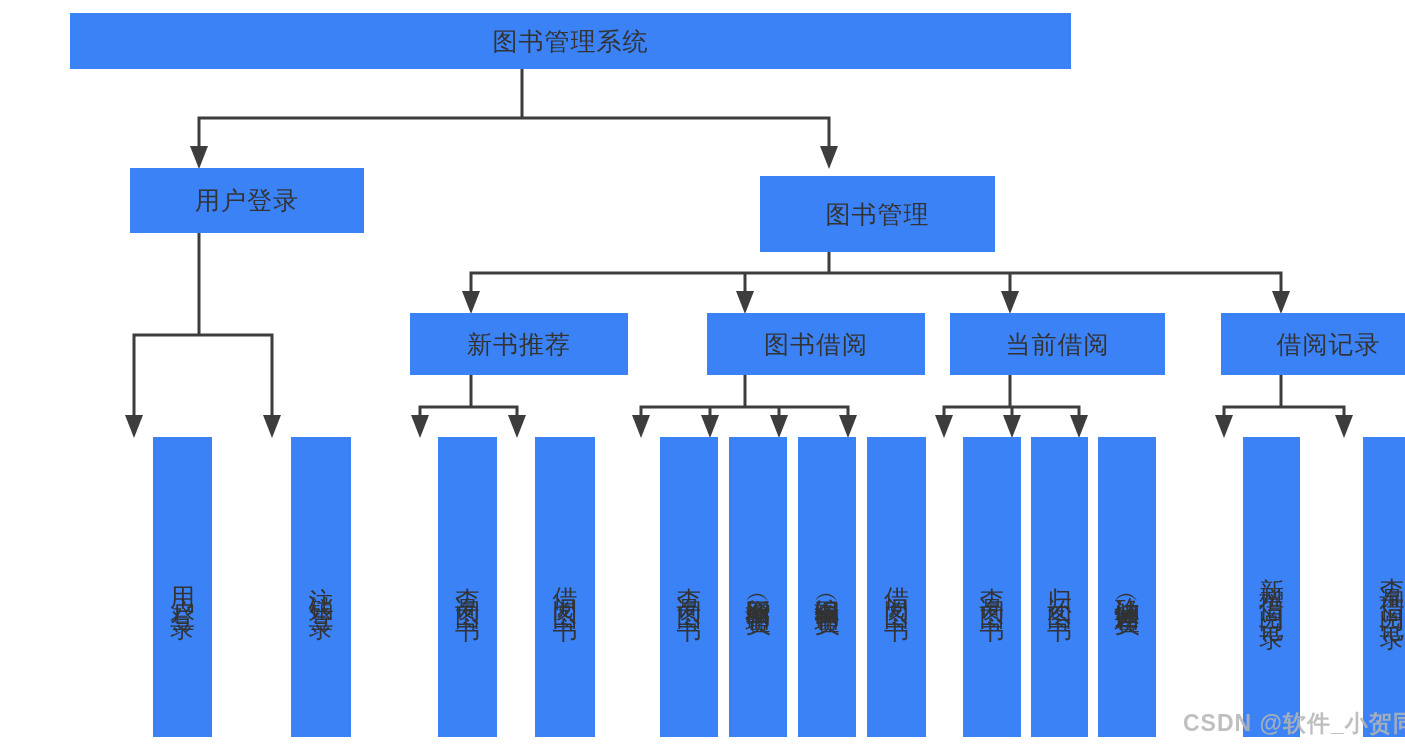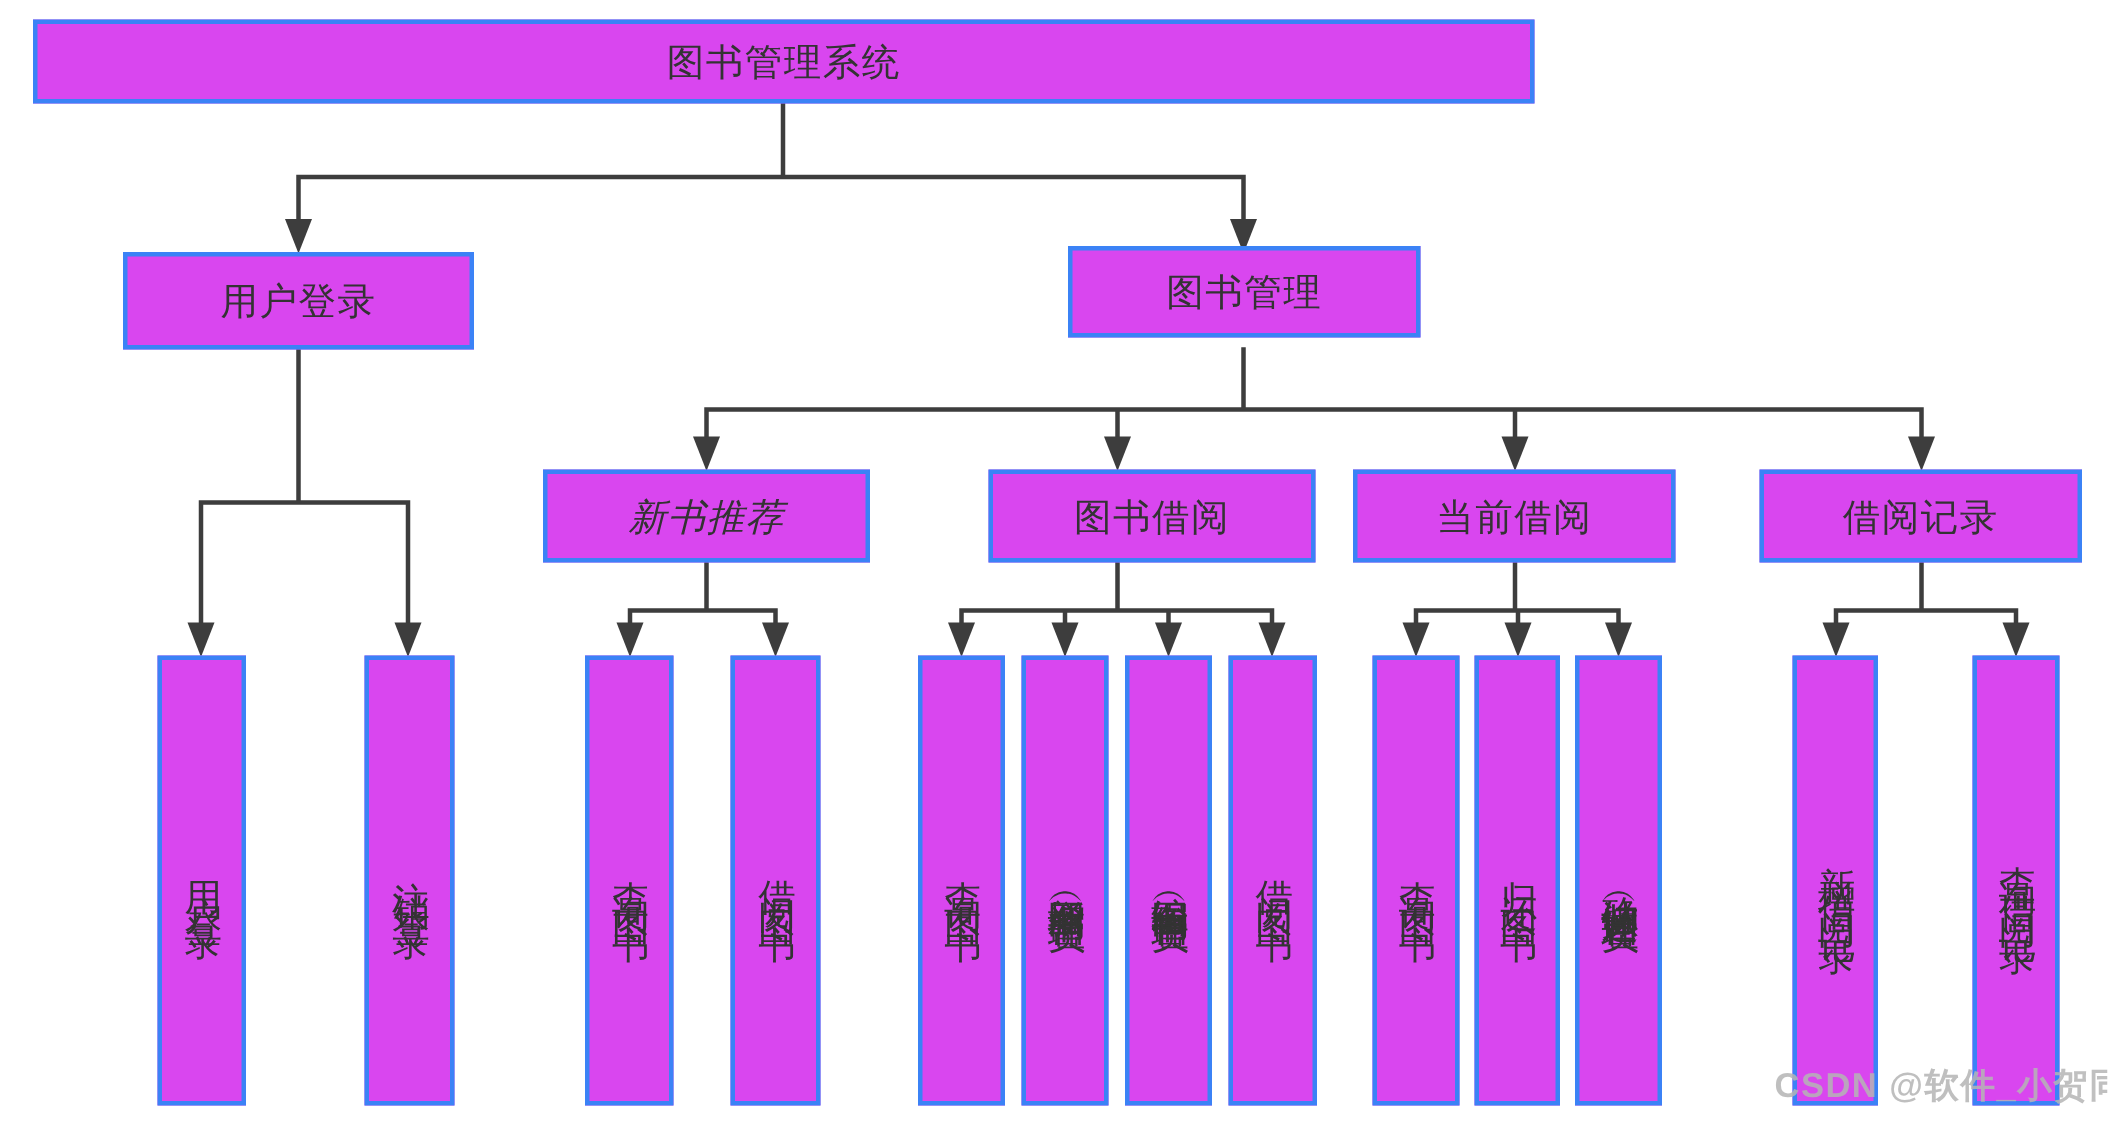--- a/index.html
+++ b/index.html
@@ -15,8 +15,8 @@
   .box {
     position: absolute;
     box-sizing: border-box;
-    border: 3px solid #3b82f6;
-    background: #d946ef;
+    border: 6px solid #3b82f6;
+    background: #3b82f6;
     display: flex;
     align-items: center;
     justify-content: center;
@@ -24,6 +24,7 @@
     font-size: 25px;
     z-index: 2;
     letter-spacing: 1px;
+    margin-left: 48px;
   }
   .vbox { top: 437px; height: 300px; }
   .vbox span {

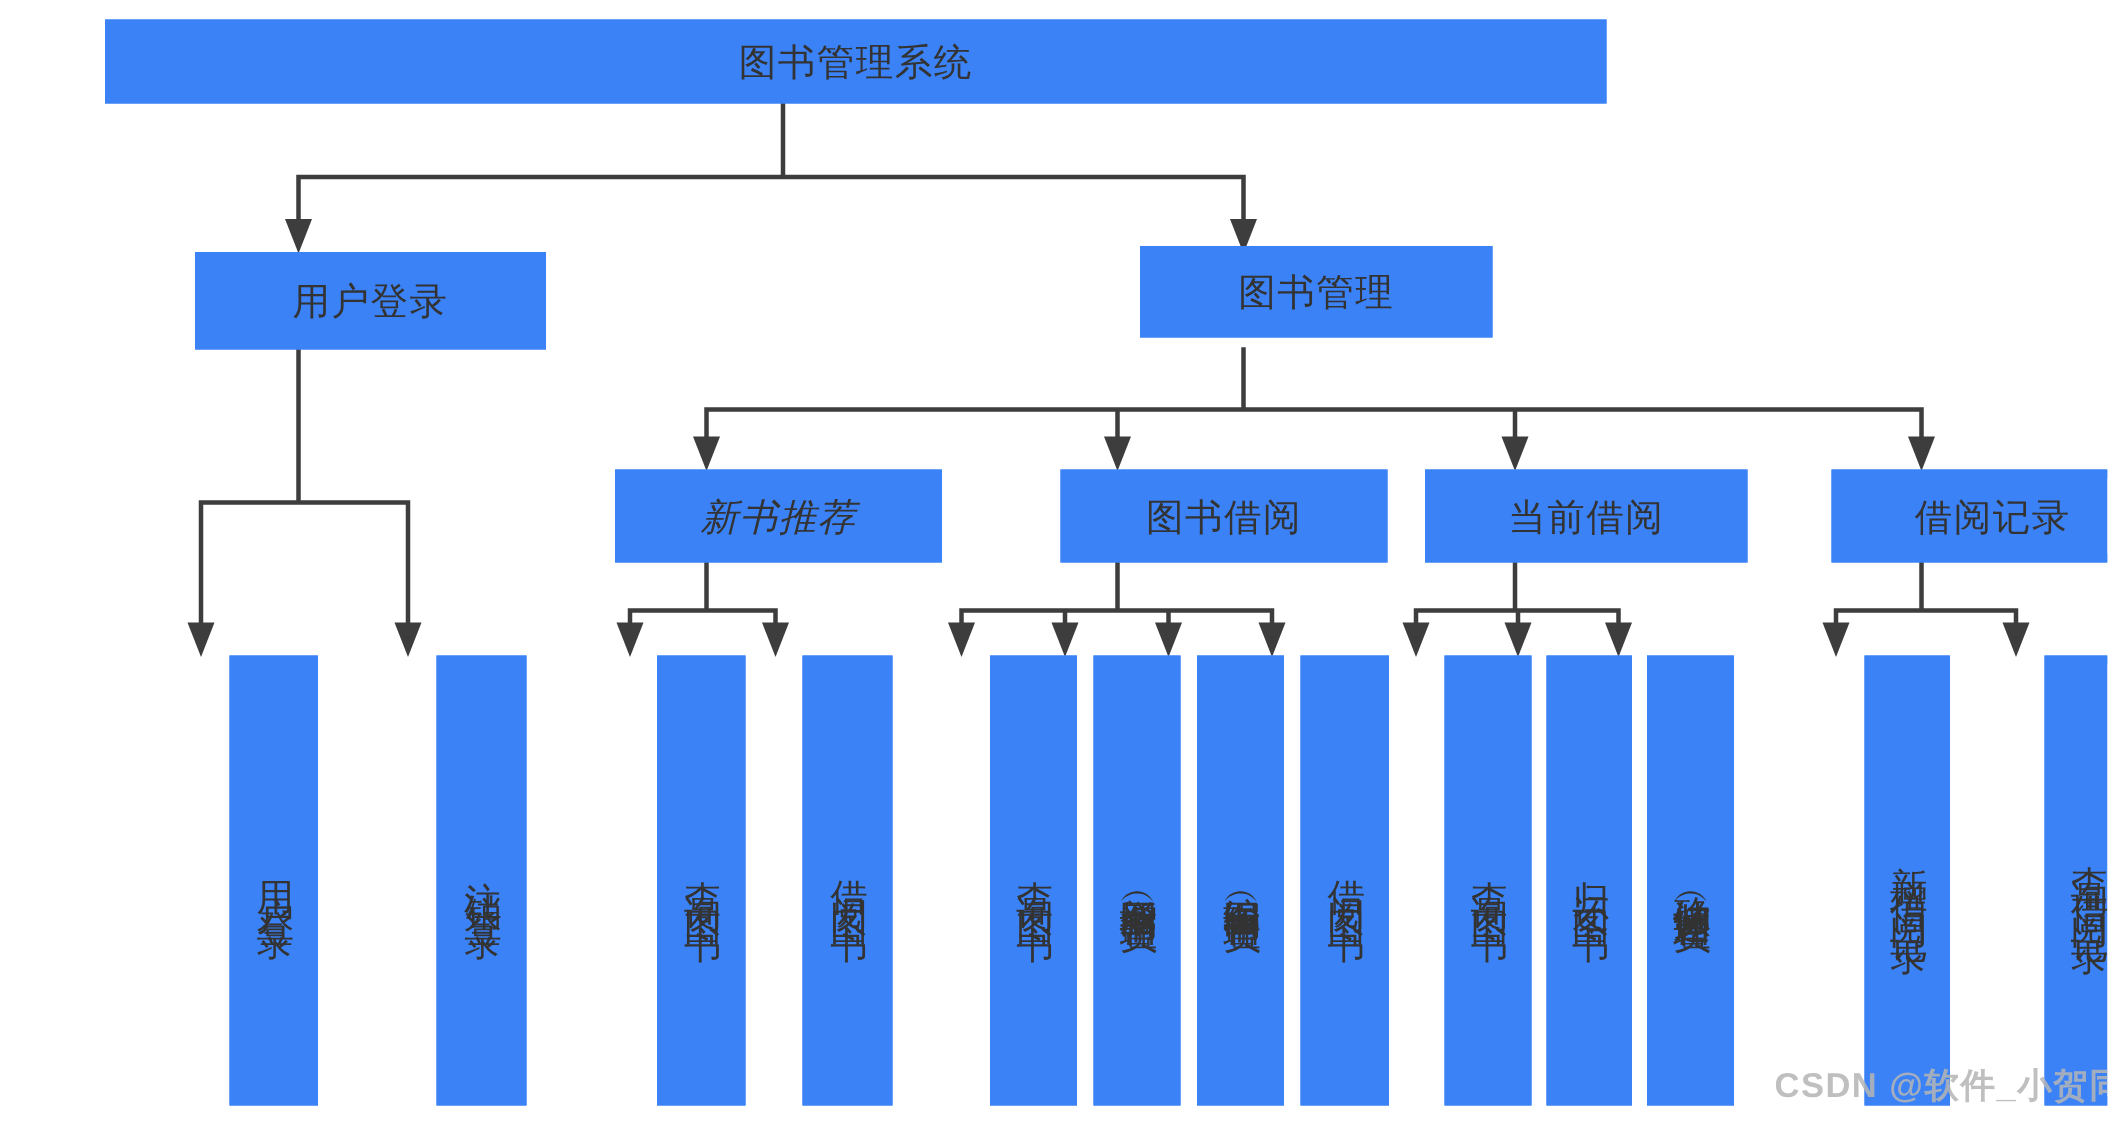--- a/index.html
+++ b/index.html
@@ -87,7 +87,7 @@
   <div class="box" style="left:22px; top:13px; width:1001px; height:56px;">图书管理系统</div>
 
   <div class="box" style="left:82px; top:168px; width:234px; height:65px;">用户登录</div>
-  <div class="box" style="left:712px; top:164px; width:235px; height:61px;">图书管理</div>
+  <div class="box" style="left:712px; top:176px; width:235px; height:76px;">图书管理</div>
 
   <div class="box" style="left:362px; top:313px; width:218px; height:62px;font-style:italic;">新书推荐</div>
   <div class="box" style="left:659px; top:313px; width:218px; height:62px;">图书借阅</div>

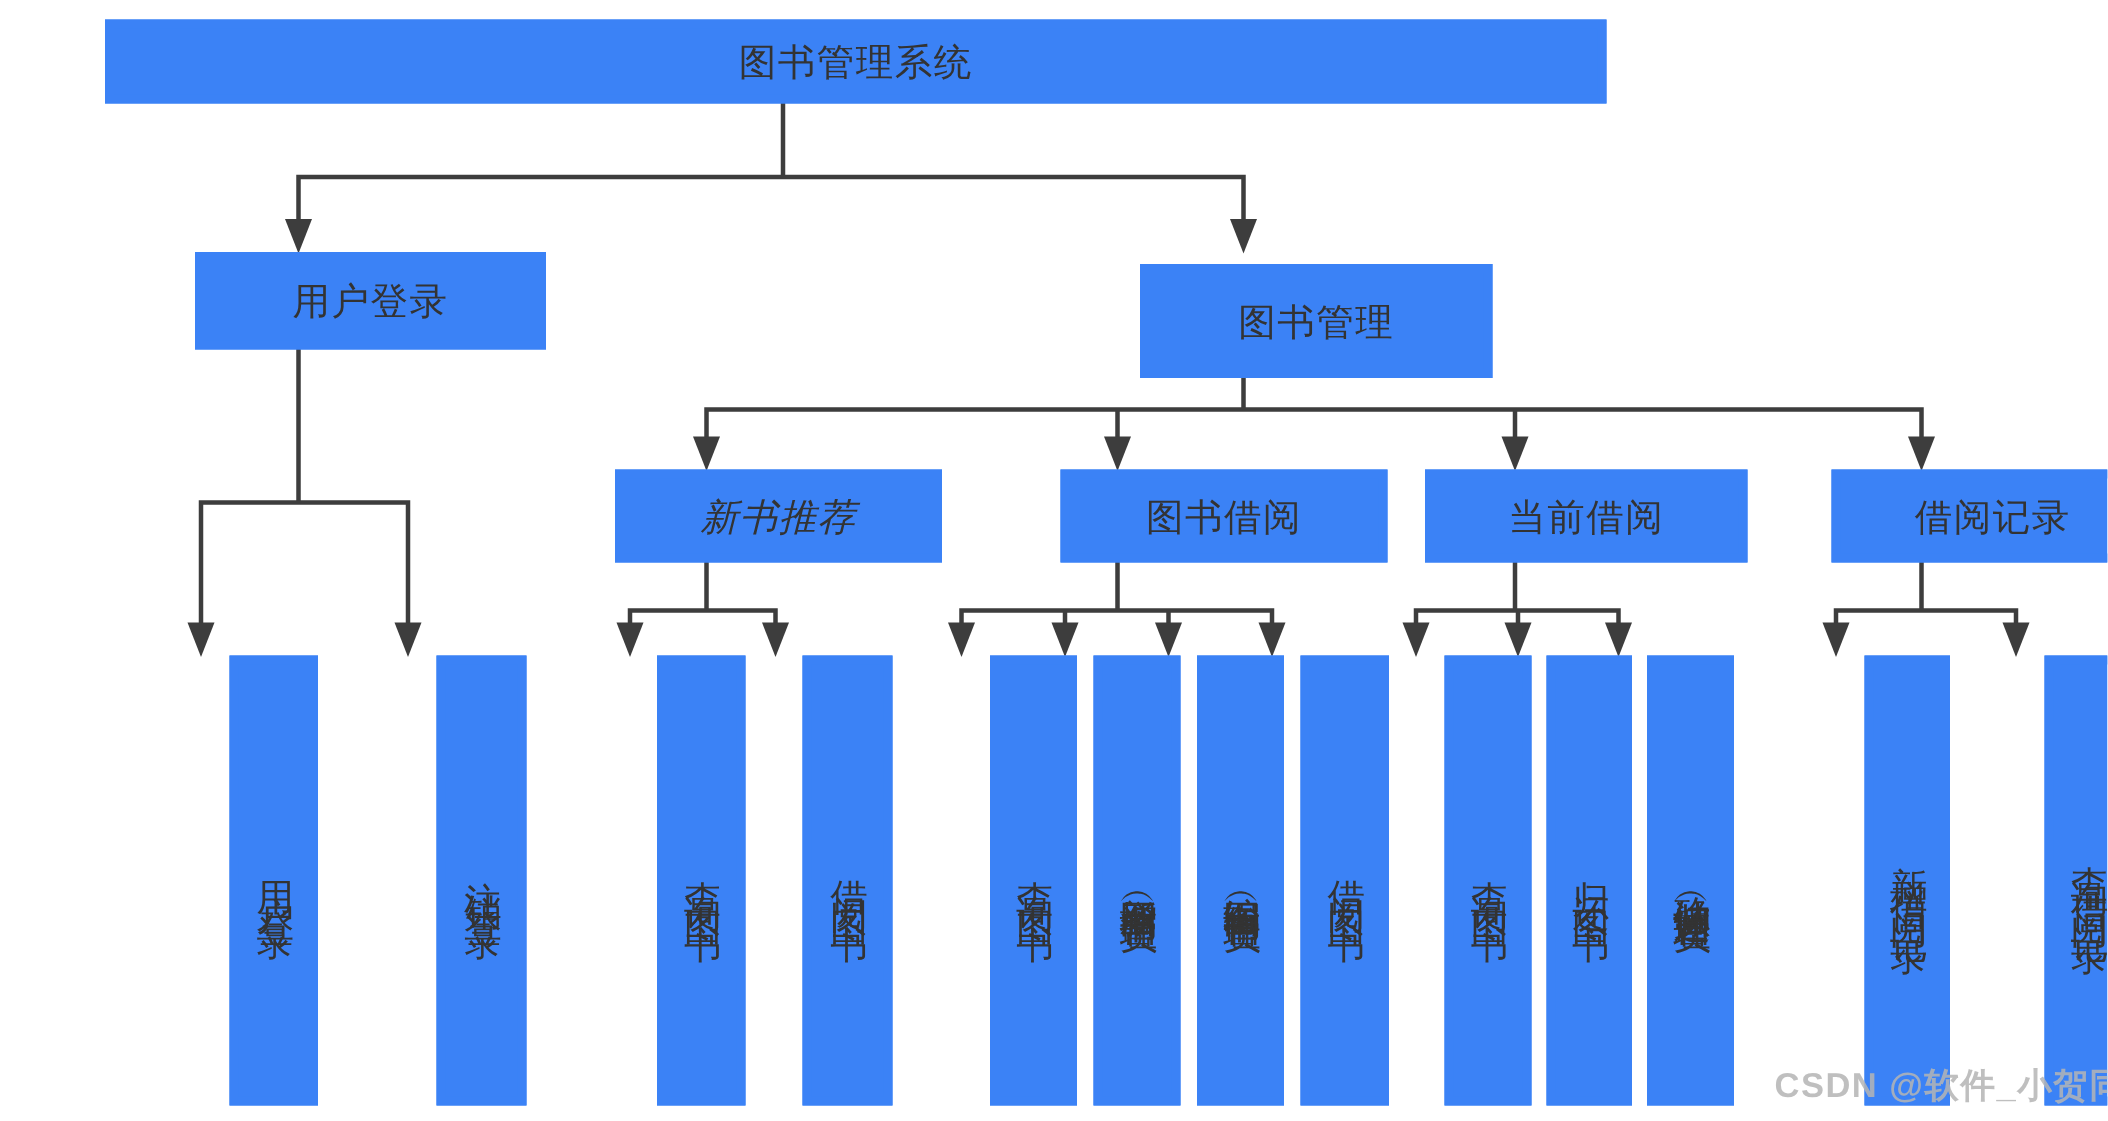--- a/index.html
+++ b/index.html
@@ -89,7 +89,7 @@
   <div class="box" style="left:82px; top:168px; width:234px; height:65px;">用户登录</div>
   <div class="box" style="left:712px; top:176px; width:235px; height:76px;">图书管理</div>
 
-  <div class="box" style="left:362px; top:313px; width:218px; height:62px;font-style:italic;">新书推荐</div>
+  <div class="box" style="left:362px; top:313px; width:218px; height:62px;">新书推荐</div>
   <div class="box" style="left:659px; top:313px; width:218px; height:62px;">图书借阅</div>
   <div class="box" style="left:902px; top:313px; width:215px; height:62px;">当前借阅</div>
   <div class="box" style="left:1173px; top:313px; width:215px; height:62px;">借阅记录</div>

